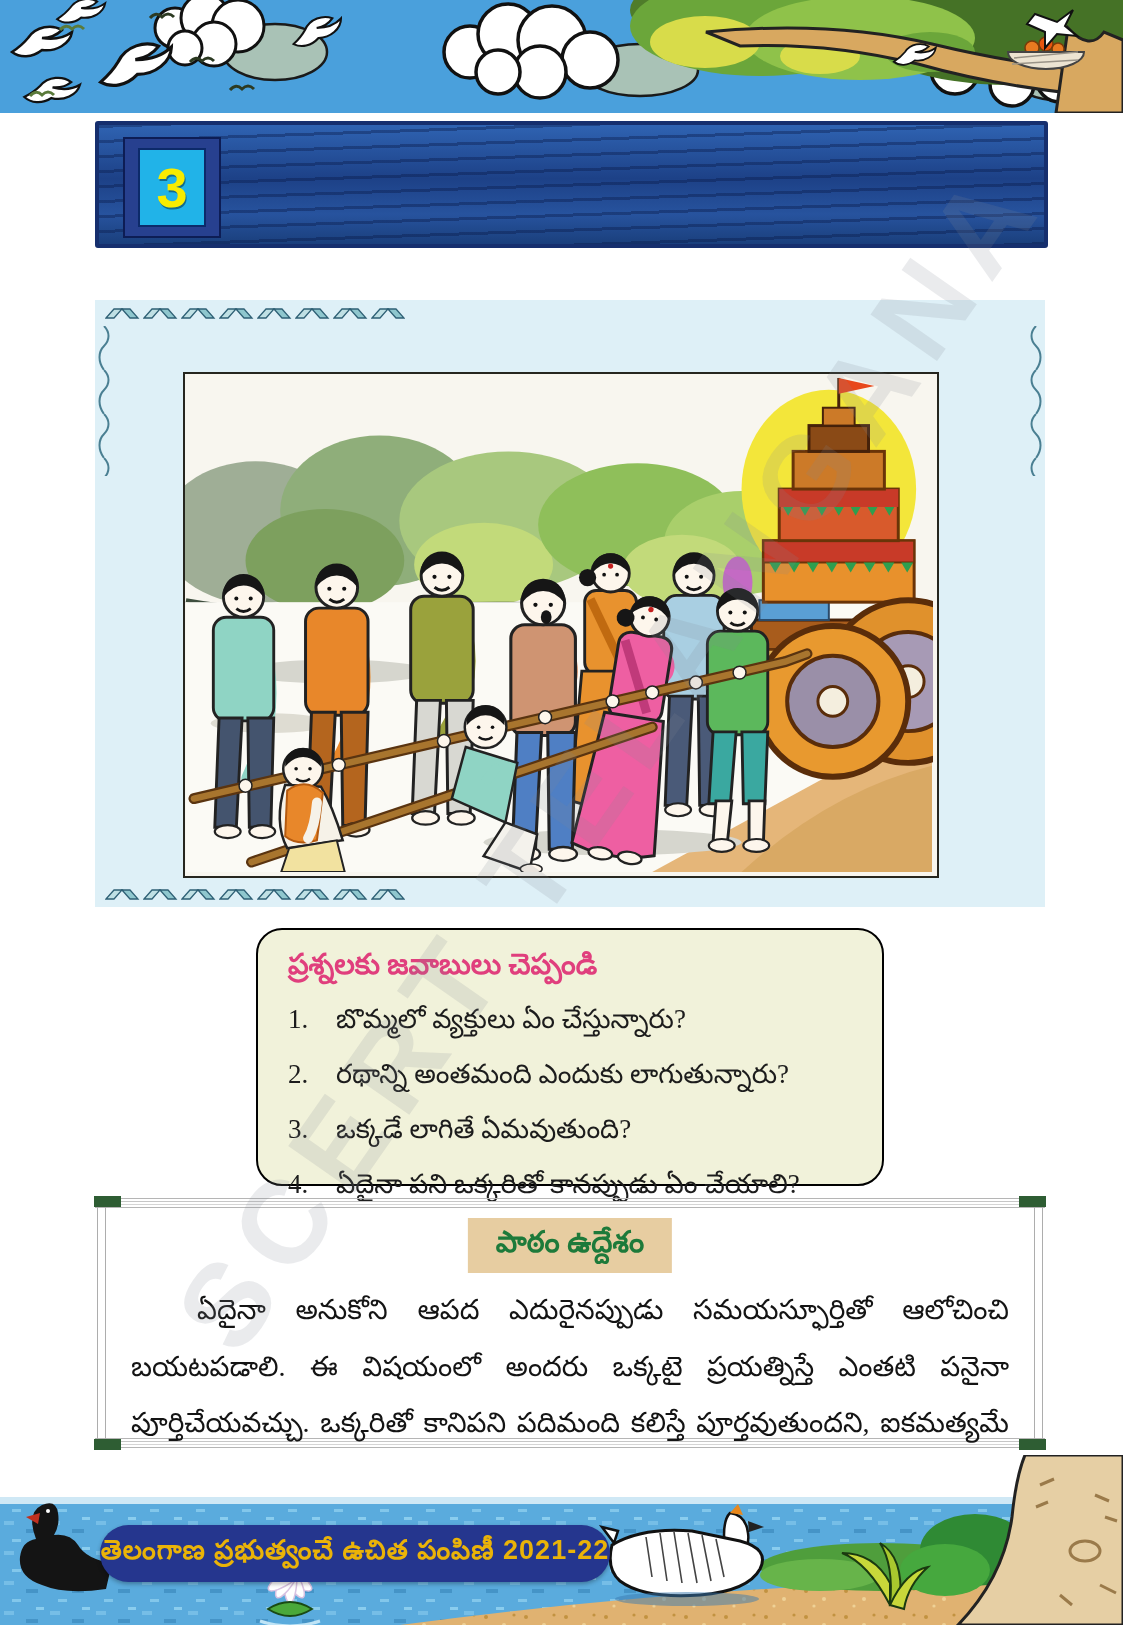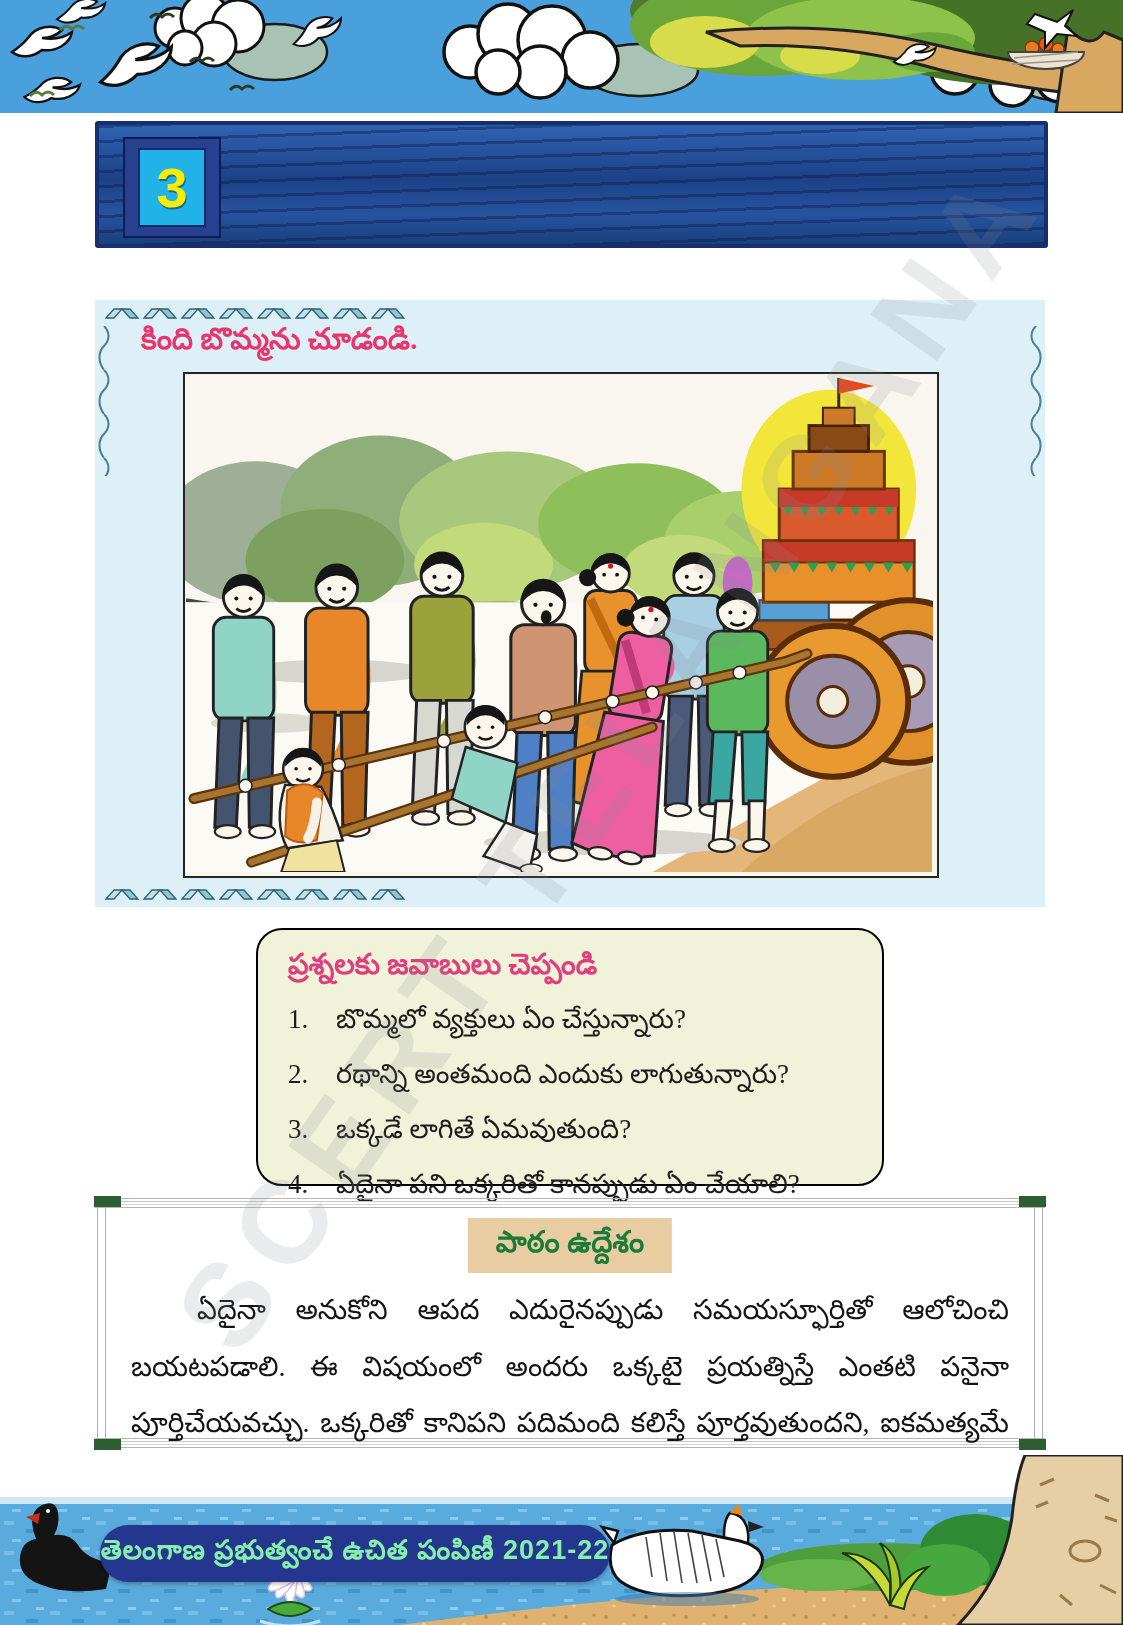--- a/index.html
+++ b/index.html
@@ -213,7 +213,6 @@
       <rect width="100%" height="100%" fill="url(#sqr)"></rect>
     </svg>
 
-    <div class="picture-caption">కింది బొమ్మను చూడండి.</div>
 
     <div class="illustration-frame">
       <svg viewBox="0 0 752 502" width="748" height="498">

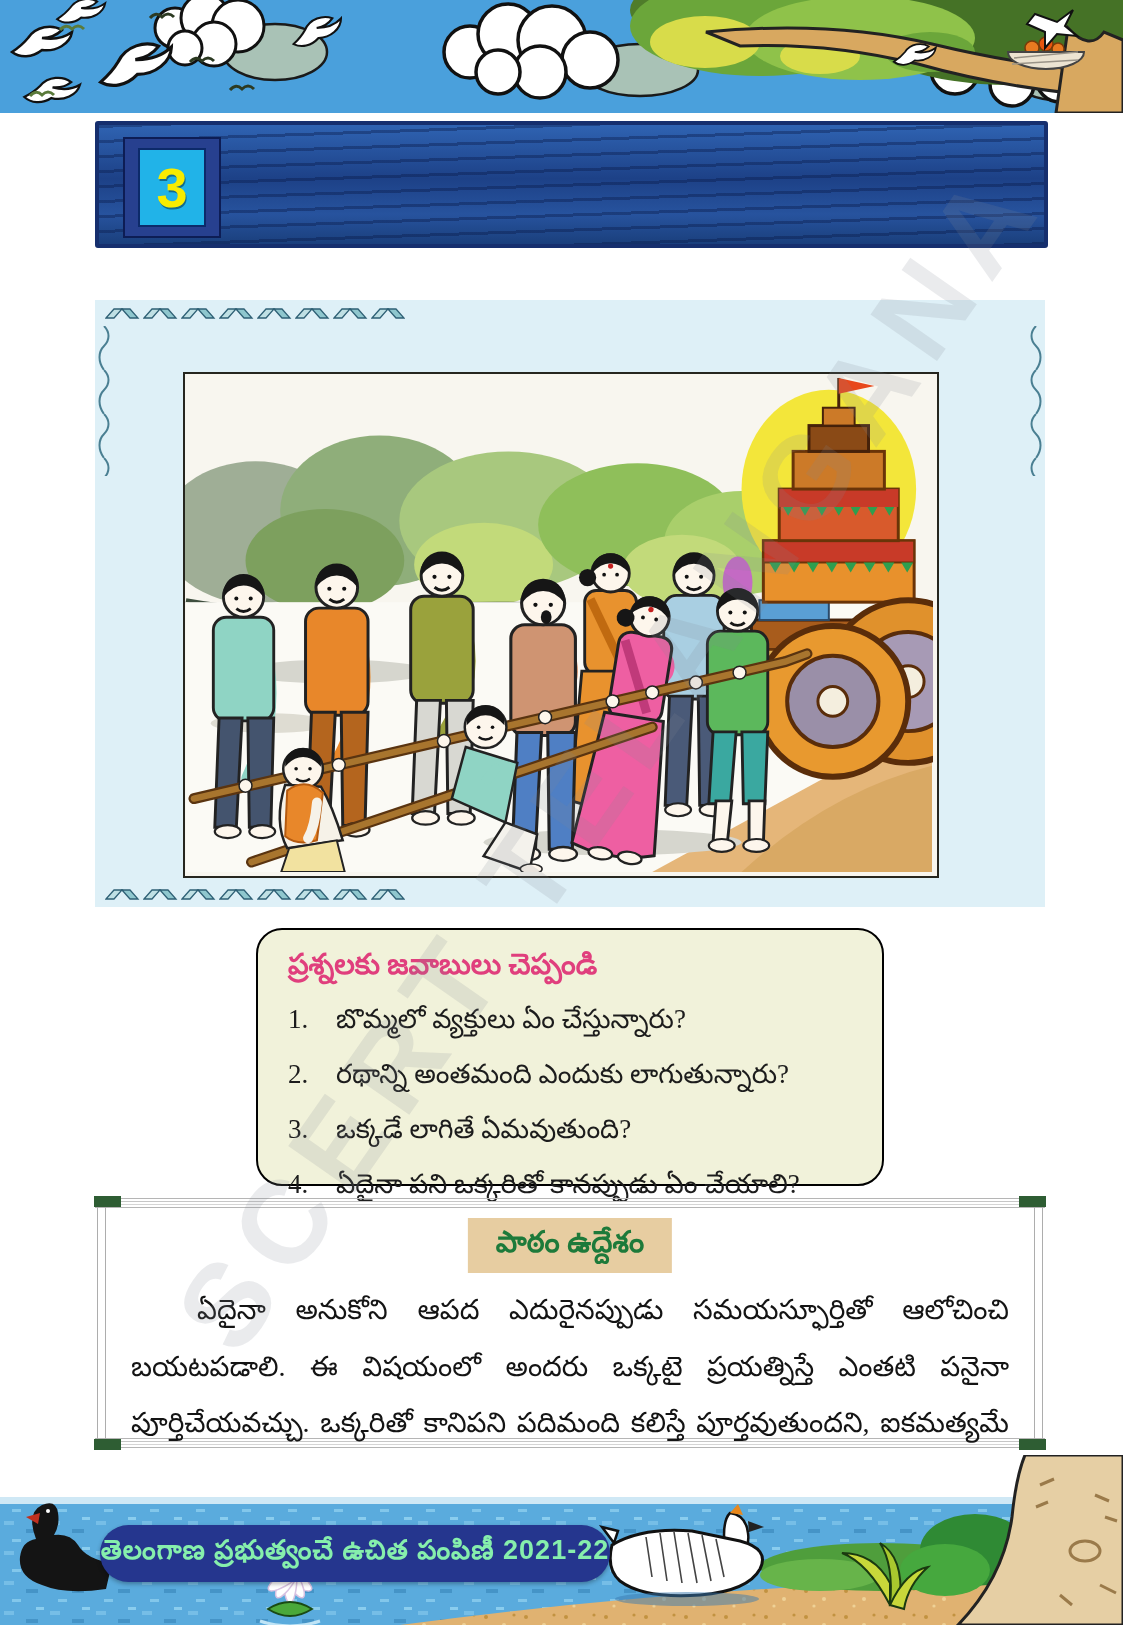--- a/index.html
+++ b/index.html
@@ -69,7 +69,7 @@
   
   .footer{position:absolute;left:0;top:1455px;width:1123px;height:170px;}
   .footer-pill{position:absolute;left:100px;top:70px;width:510px;height:57px;background:#25368e;
-      border-radius:30px;color:#86efac;display:flex;align-items:center;justify-content:center;
+      border-radius:30px;color:#eab308;display:flex;align-items:center;justify-content:center;
       font-family:"Liberation Sans",sans-serif;font-weight:bold;font-size:27px;letter-spacing:1px;
       box-shadow:0 2px 4px rgba(0,0,0,.3);}
   .page-number-badge{position:absolute;left:797px;top:57px;width:84px;height:84px;border-radius:50%;

